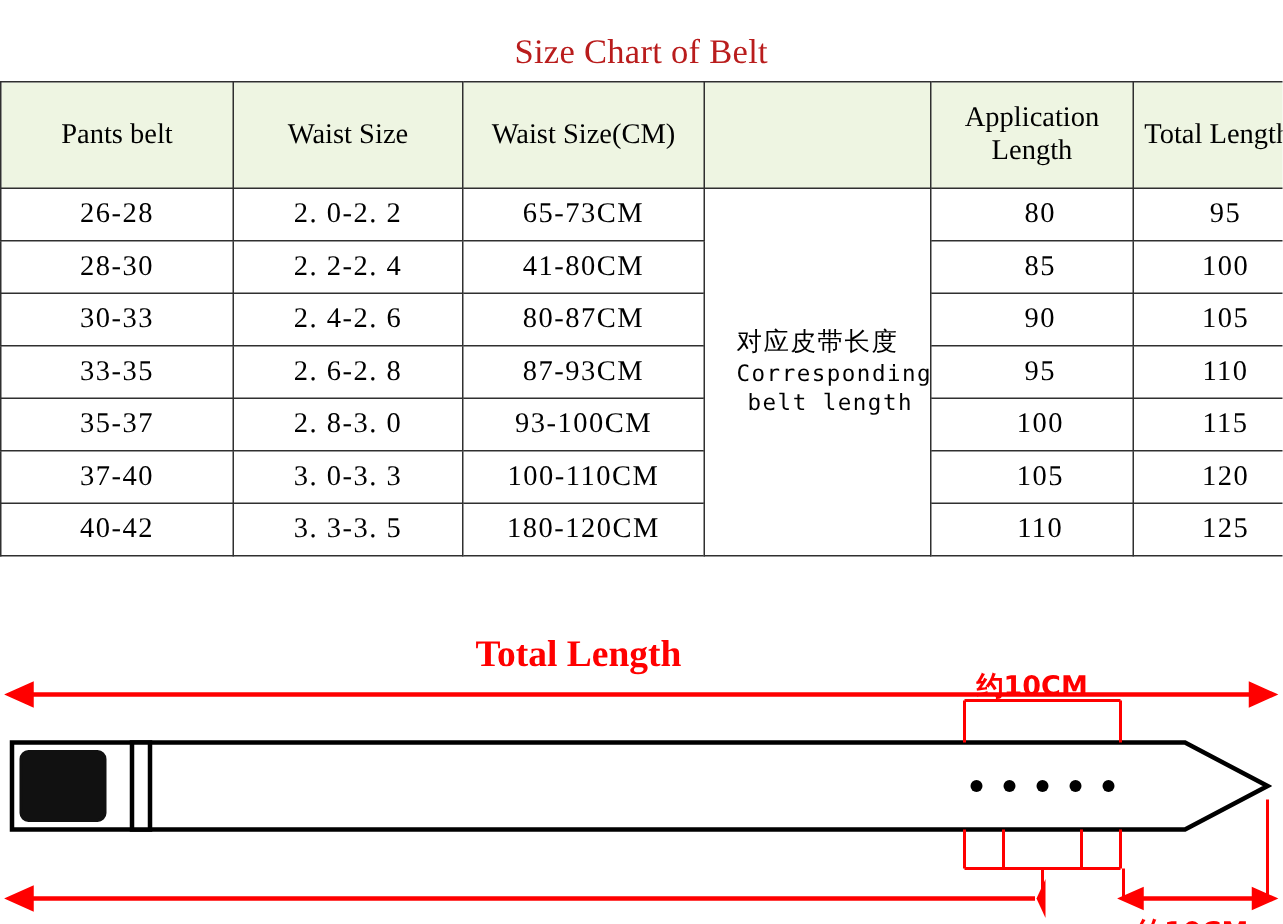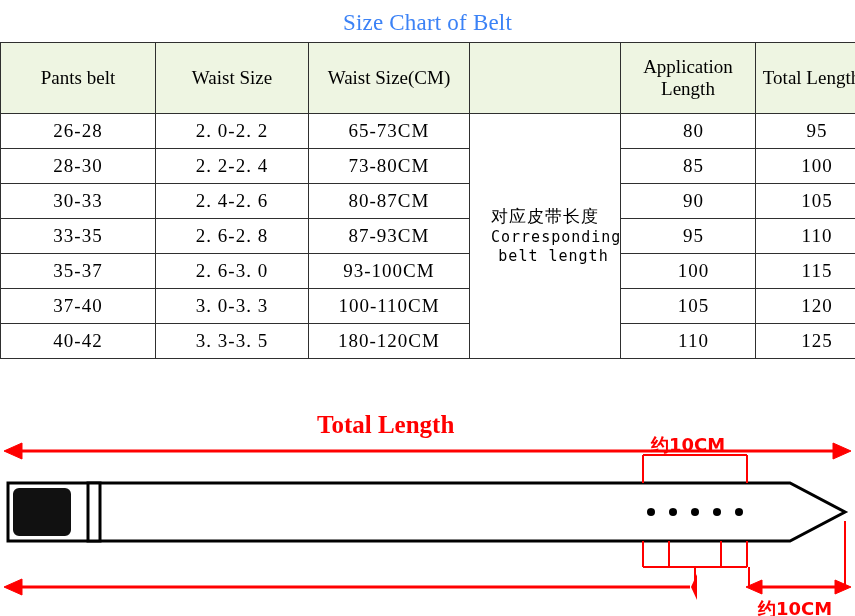--- a/index.html
+++ b/index.html
@@ -25,8 +25,8 @@
     text-align: center;
     font-family: "Liberation Serif", serif;
     font-size: 23px;
-    color: #3b82f6;
-    padding-top: 10px;
+    color: #b91c1c;
+    padding-top: 22px;
     letter-spacing: 0.2px;
   }
   

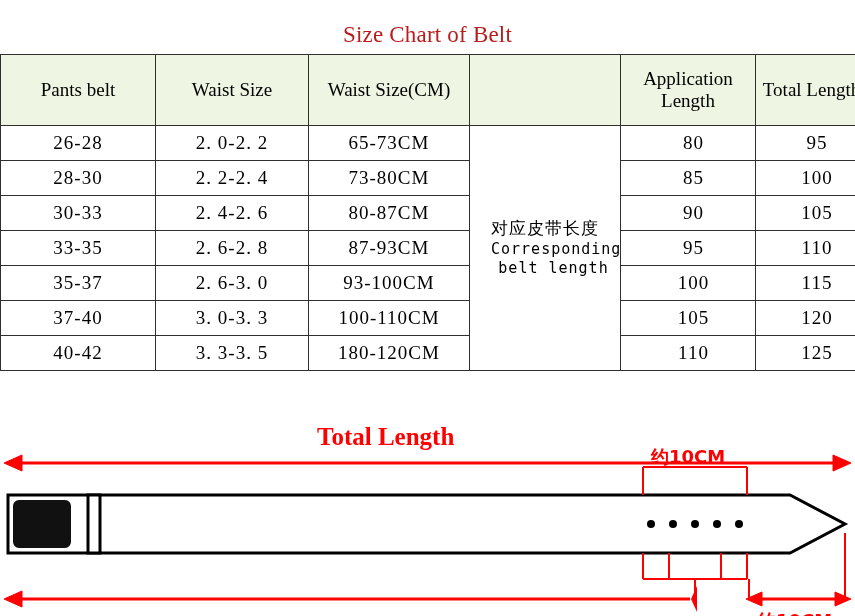--- a/index.html
+++ b/index.html
@@ -152,7 +152,7 @@
       <tr>
         <td>28-30</td>
         <td>2. 2-2. 4</td>
-        <td>73-80CM</td>
+        <td>41-80CM</td>
         <td class="num-cell">85</td>
         <td class="num-cell">100</td>
       </tr>

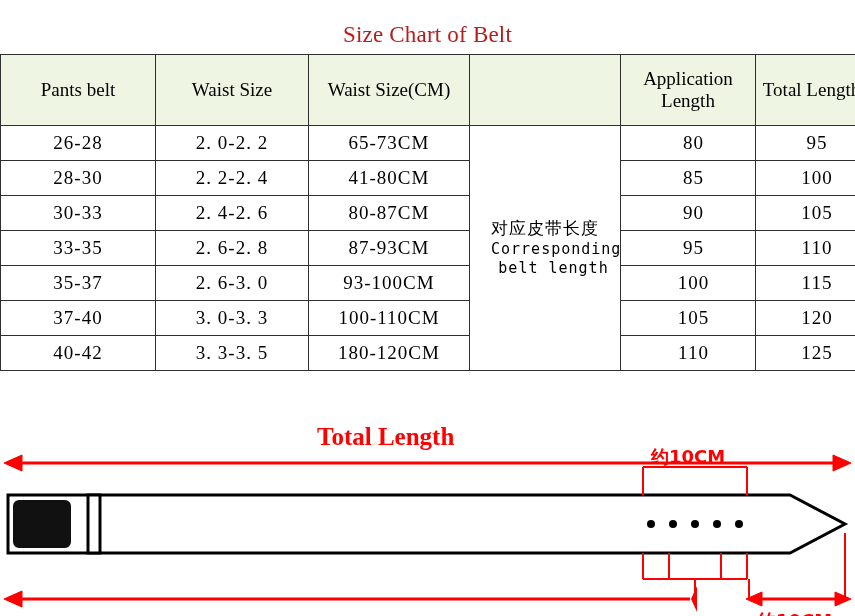--- a/index.html
+++ b/index.html
@@ -172,7 +172,7 @@
       </tr>
       <tr>
         <td>35-37</td>
-        <td>2. 6-3. 0</td>
+        <td>2. 8-3. 0</td>
         <td>93-100CM</td>
         <td class="num-cell">100</td>
         <td class="num-cell">115</td>

